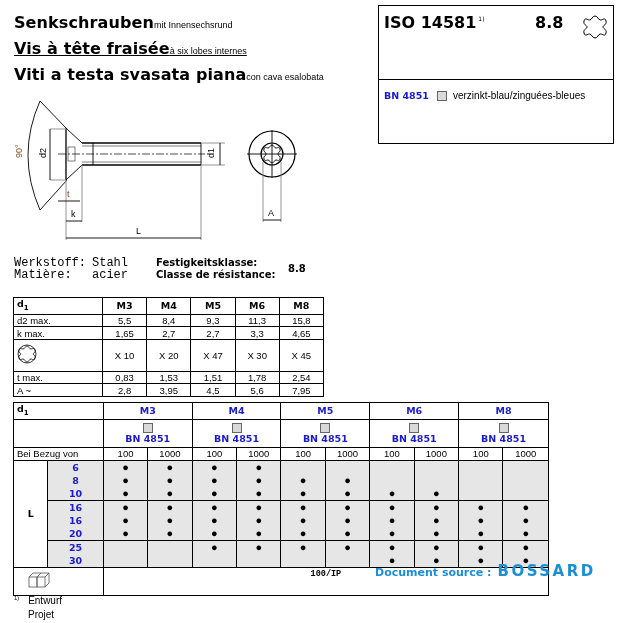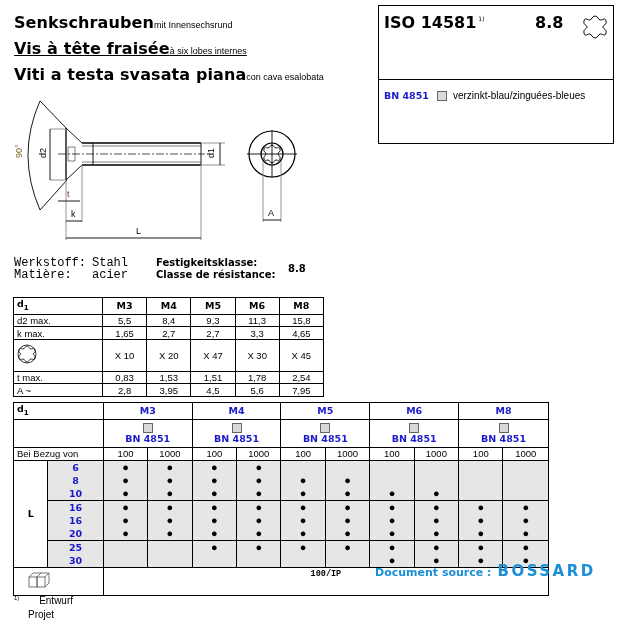--- a/index.html
+++ b/index.html
@@ -421,7 +421,7 @@
 
 <div class="foot" style="left:14px;top:595px;">
   <sup style="font-size:6px">1)</sup>
-  <span style="margin-left:17px">Entwurf</span>
+  <span style="margin-left:6px">Entwurf</span>
 </div>
 <div class="foot" style="left:28px;top:609px;">Projet</div>
 <div class="docsrc">

